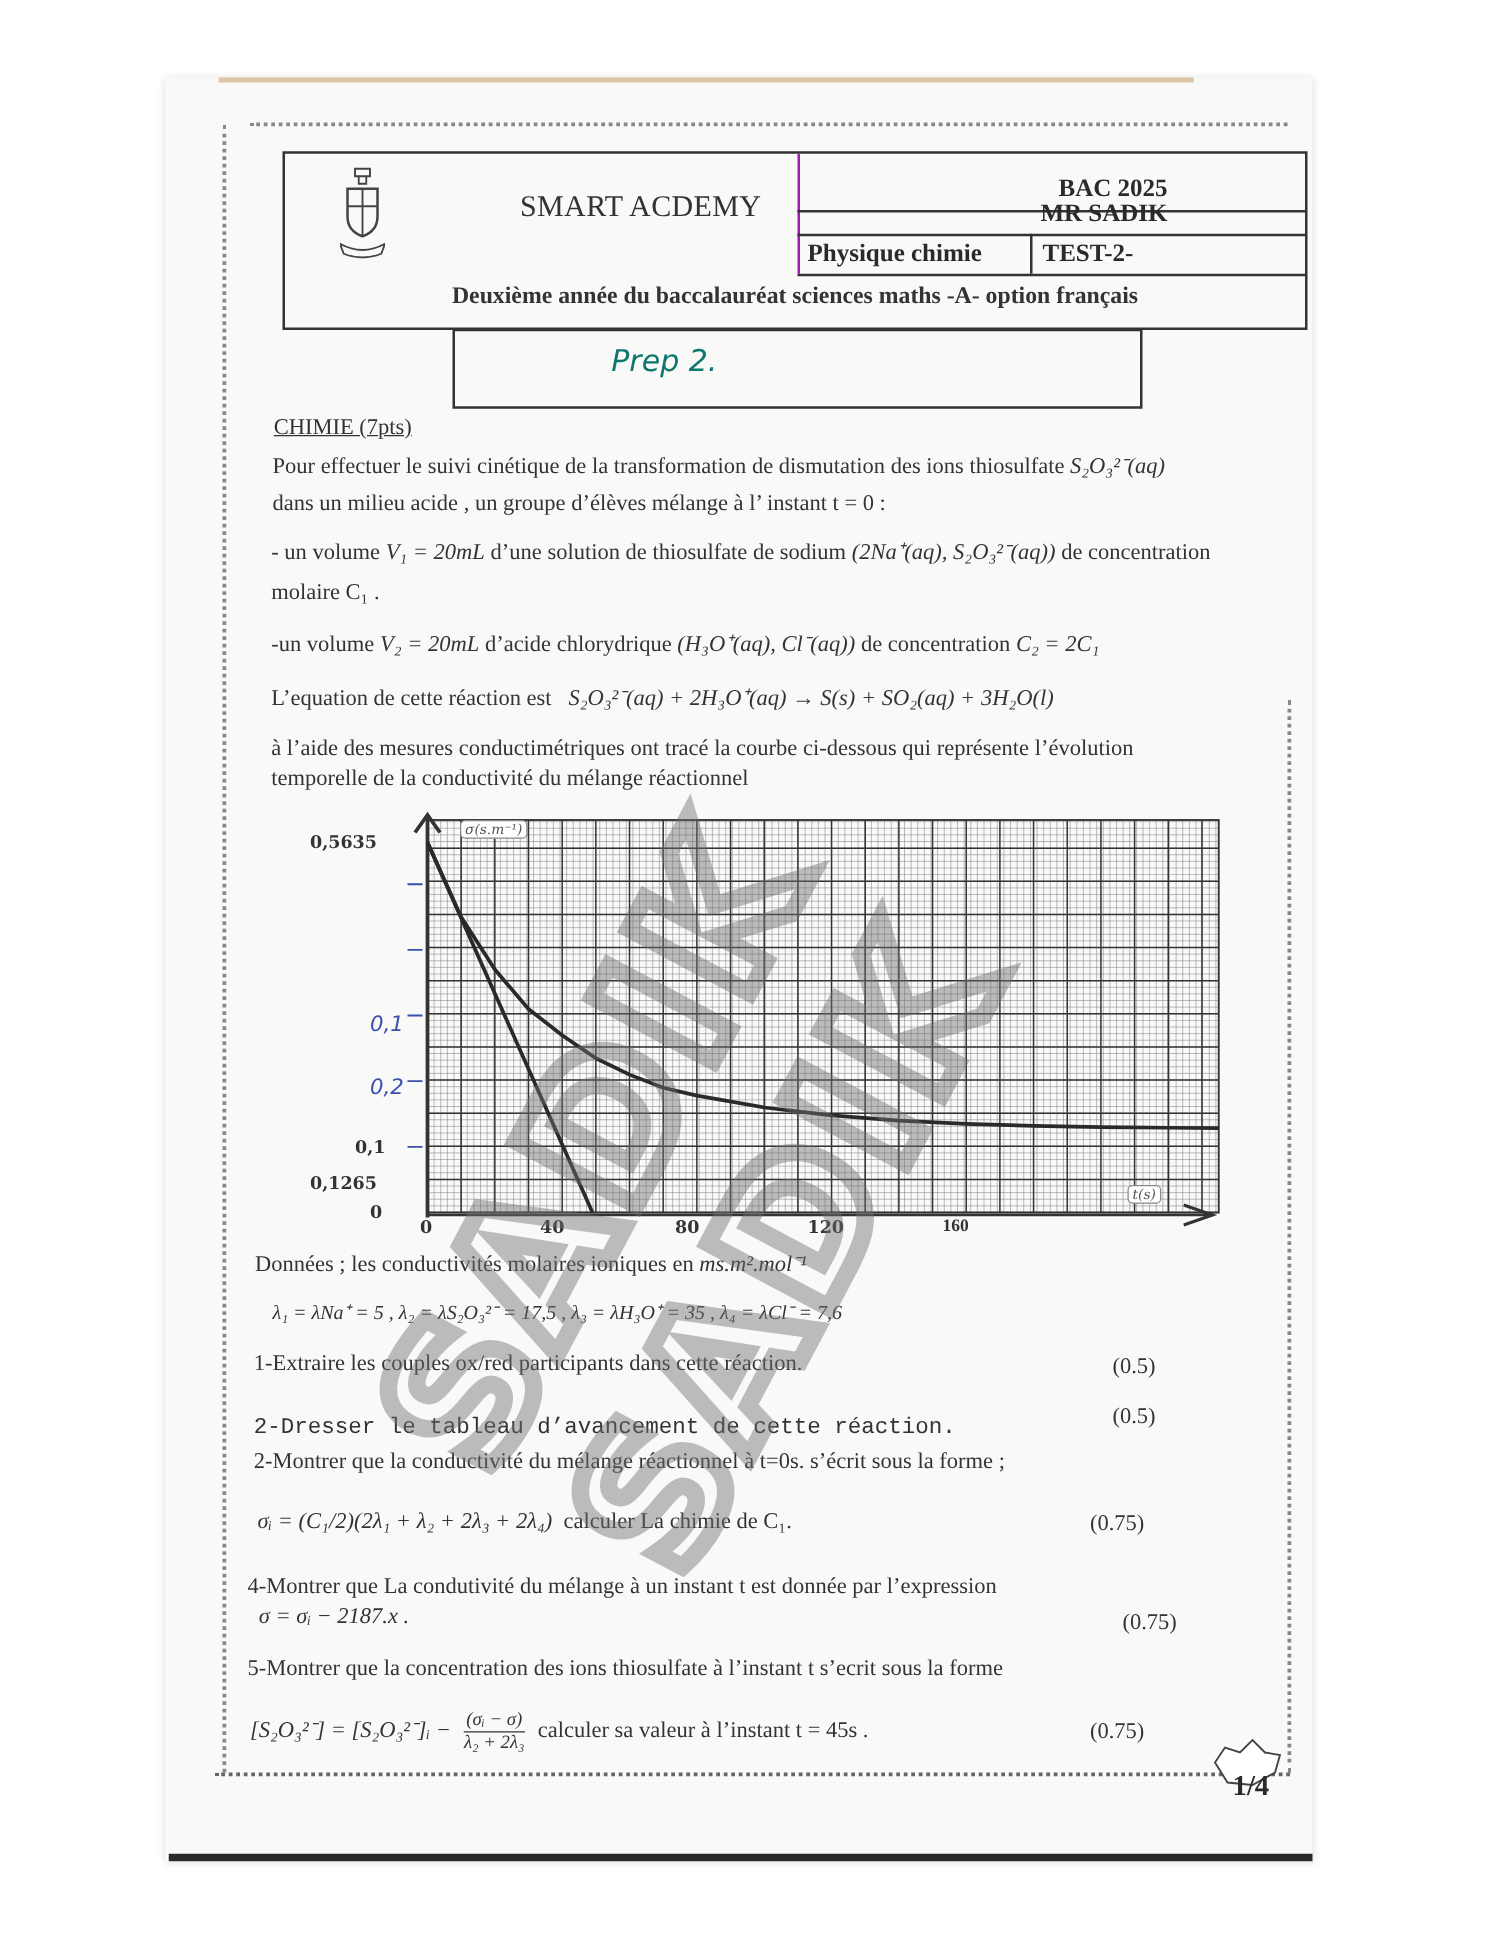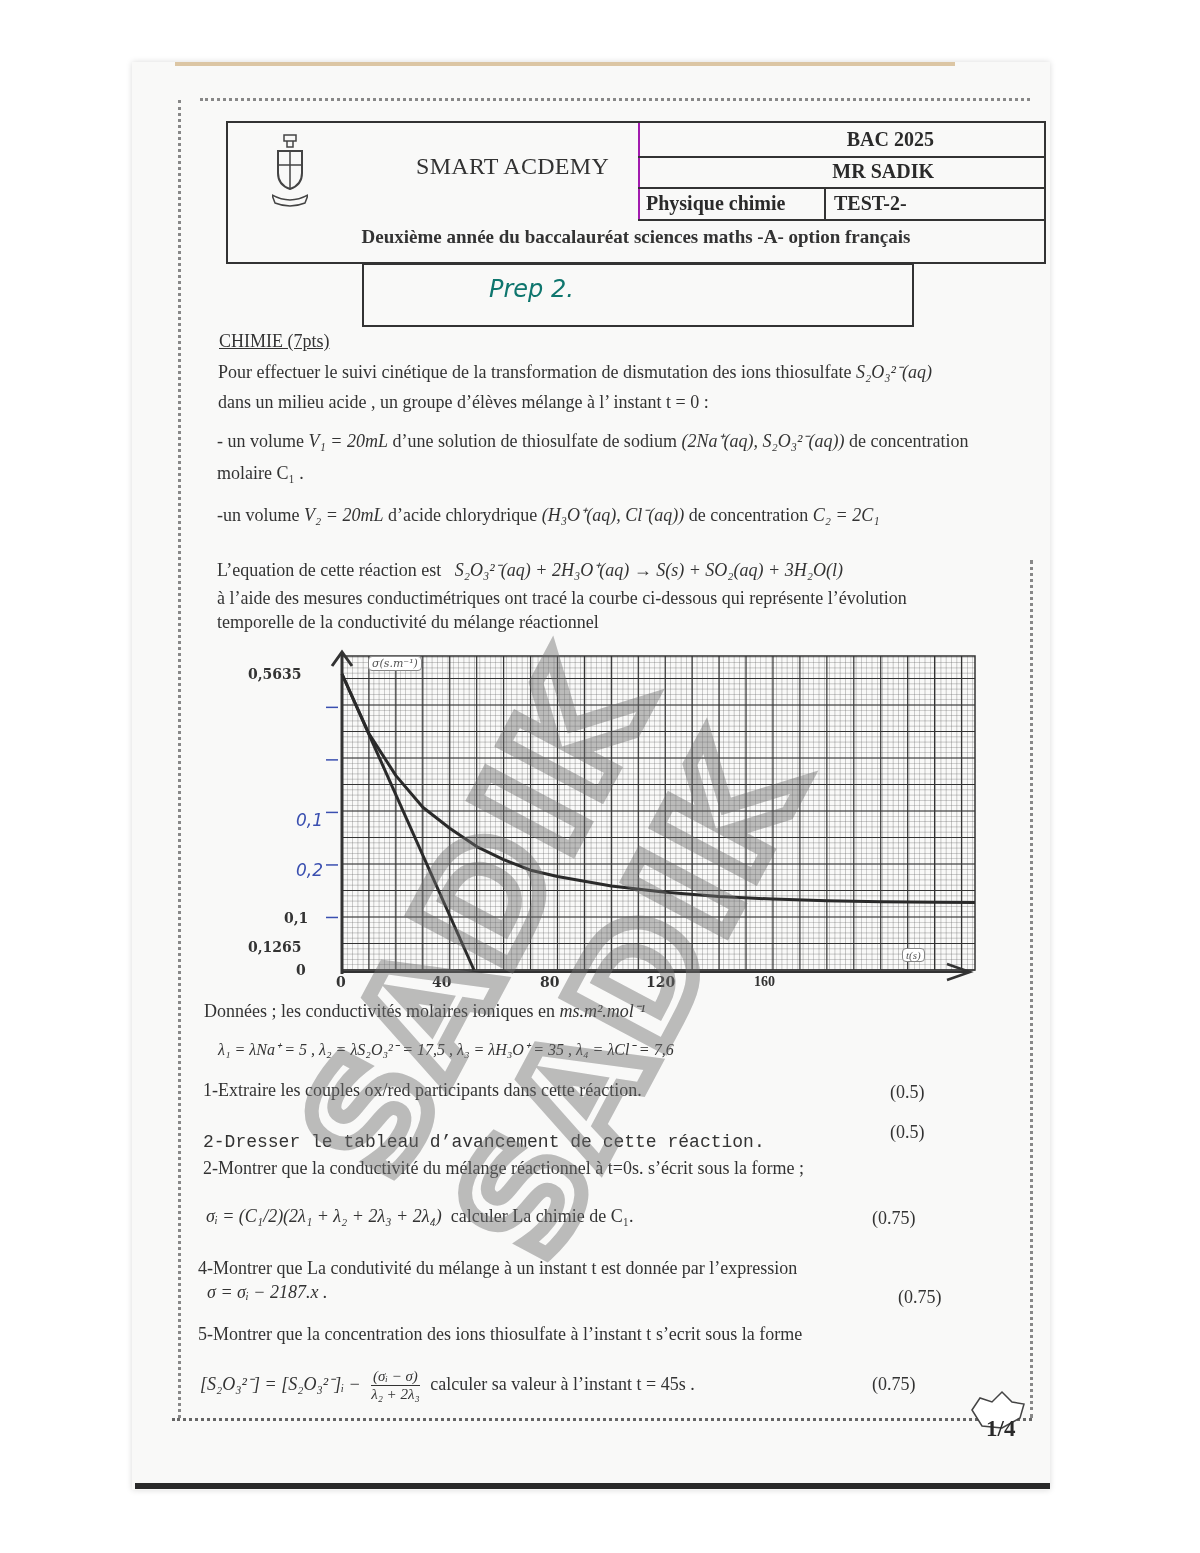--- a/index.html
+++ b/index.html
@@ -40,7 +40,7 @@
   .header-right { position: absolute; left: 410px; top: 0; right: 0; height: 96px; }
   .hr-row { position: absolute; left: 0; right: 0; border-bottom: 2px solid #333; font-weight: bold; font-size: 20px; }
   .hr-row span { position: absolute; }
-  .row-bac { top: 0; height: 33px; }
+  .row-bac { top: 12px; height: 33px; }
   .row-bac span { right: 110px; top: 5px; }
   .row-teacher { top: 33px; height: 31px; }
   .row-teacher span { right: 110px; top: 4px; }

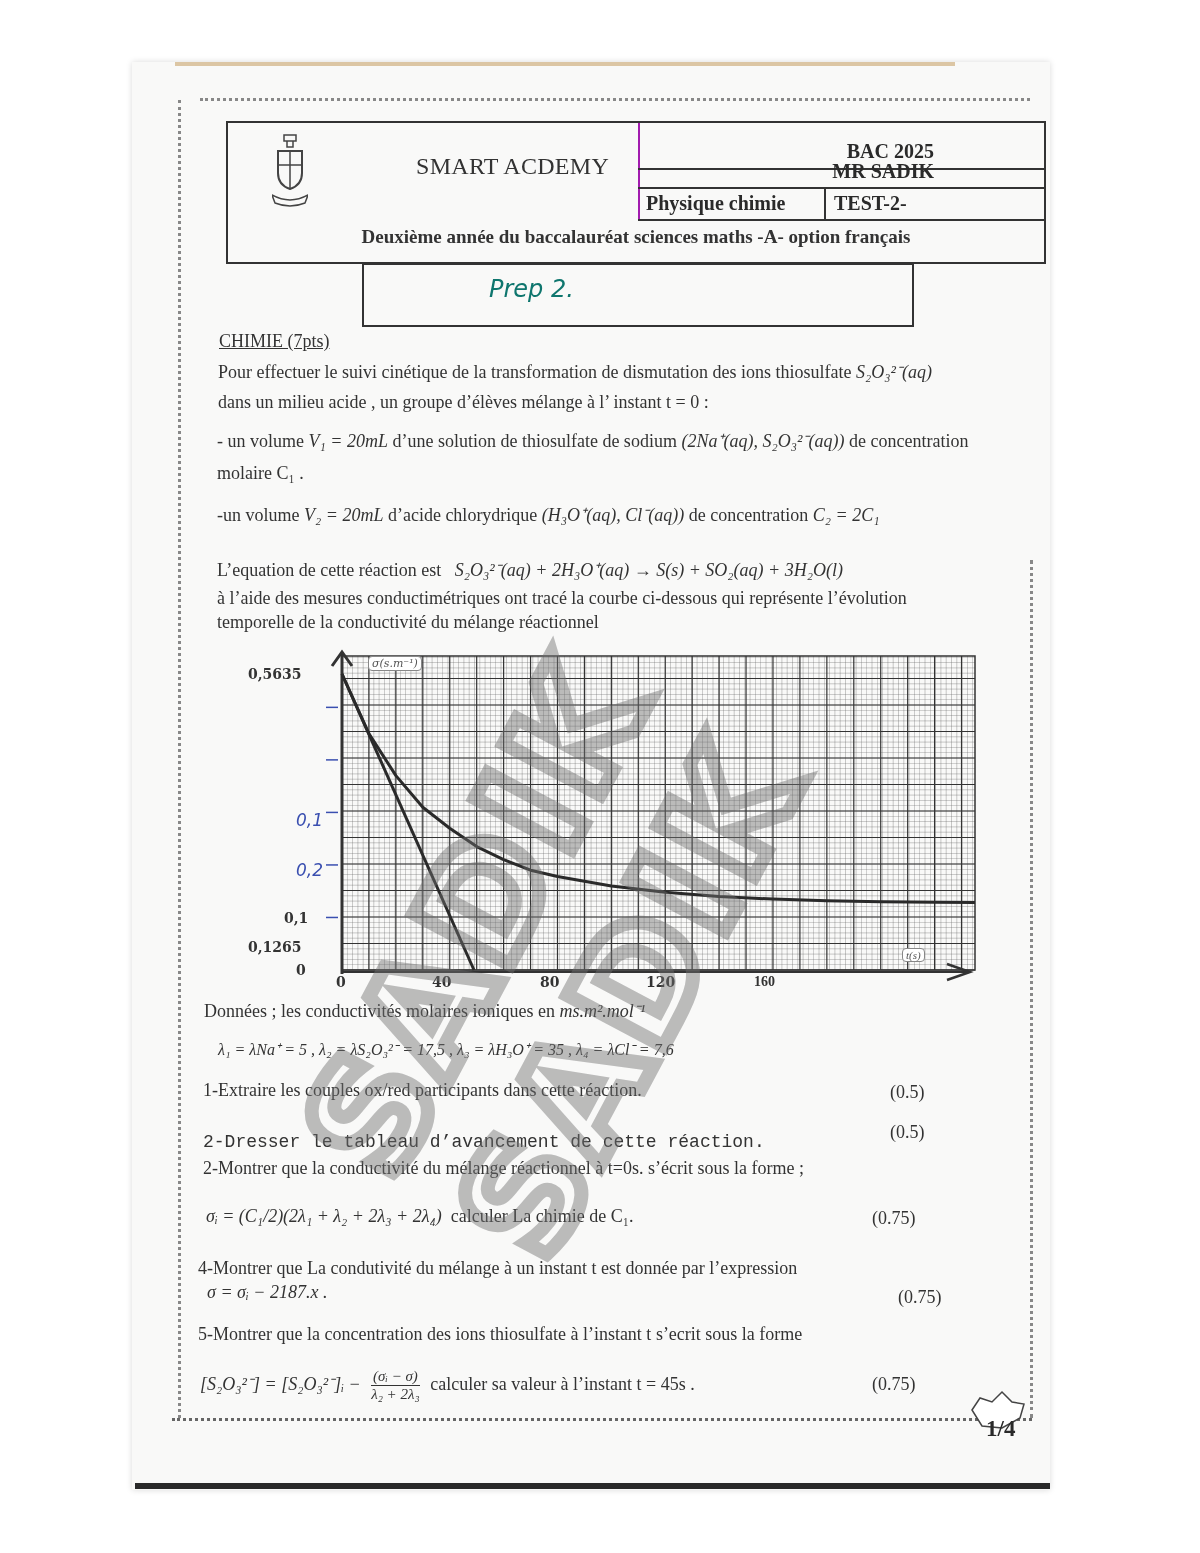--- a/index.html
+++ b/index.html
@@ -154,7 +154,7 @@
   <span class="math">C₂ = 2C₁</span>
 </div>
 
-<div class="t" style="left:217px; top:545px;margin-top:12px;">
+<div class="t" style="left:217px; top:545px;">
   <span>L’equation de cette réaction est</span>&nbsp;&nbsp;
   <span class="math">S₂O₃²⁻(aq) + 2H₃O⁺(aq) → S(s) + SO₂(aq) + 3H₂O(l)</span>
 </div>

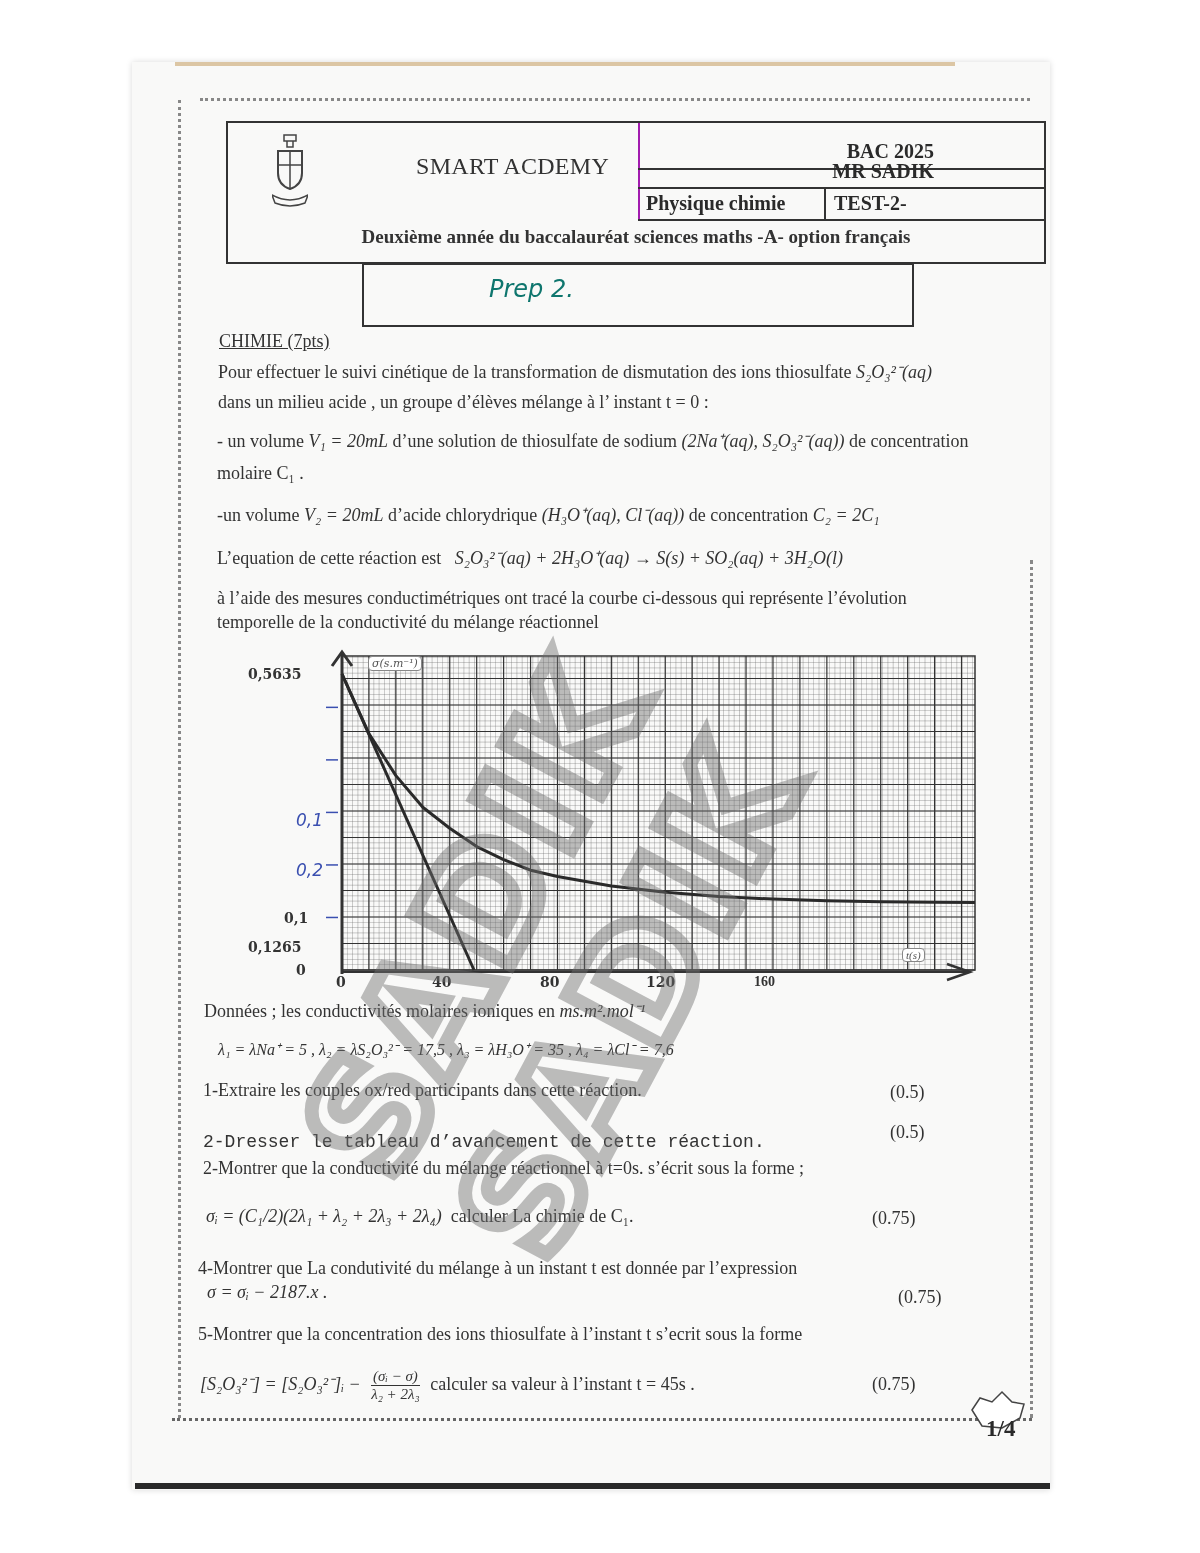--- a/index.html
+++ b/index.html
@@ -405,7 +405,7 @@
   <div class="xlabel-tick" style="left:406px; top:326px;">120</div>
   <div class="xlabel-tick" style="left:514px; top:326px;font-family:Liberation Serif, serif;">160</div>
   <div class="axis-title" style="left:128px; top:8px;">σ(s.m⁻¹)</div>
-  <div class="axis-title" style="left:662px; top:300px;font-family:Liberation Serif, serif;">t(s)</div>
+  <div class="axis-title" style="left:662px; top:300px;">t(s)</div>
 </div>
 
 <div class="t" style="left:204px; top:998px;">

